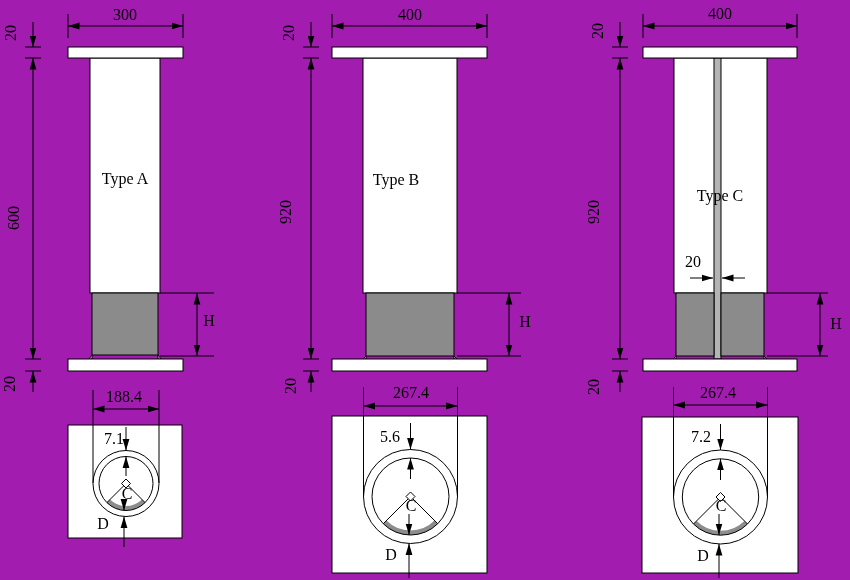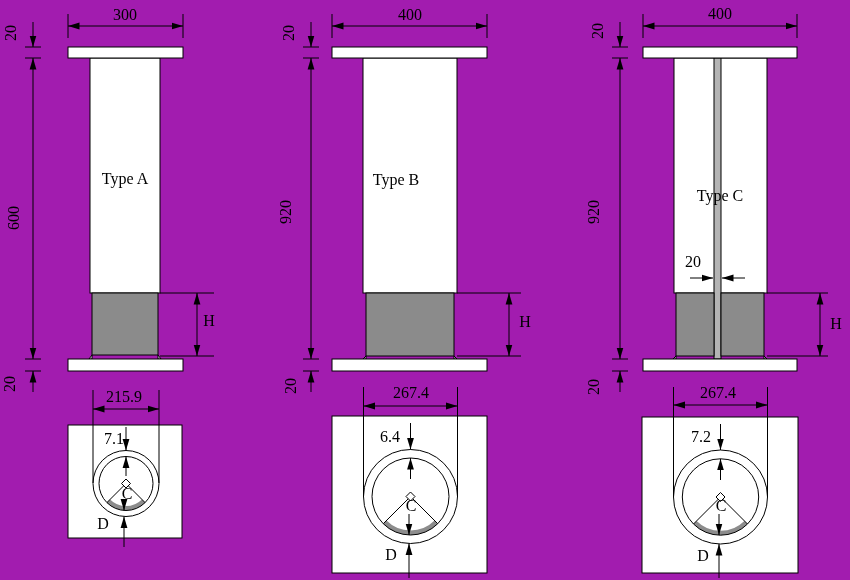--- a/index.html
+++ b/index.html
@@ -174,7 +174,7 @@
 <div class="lbl rot" style="left:10px;top:384px">20</div>
 <div class="lbl" style="left:125px;top:179px">Type A</div>
 <div class="lbl" style="left:209px;top:321px">H</div>
-<div class="lbl" style="left:124px;top:397px">215.9</div>
+<div class="lbl" style="left:124px;top:397px">188.4</div>
 <div class="lbl" style="left:114px;top:439px">7.1</div>
 <div class="lbl" style="left:127px;top:494px">C</div>
 <div class="lbl" style="left:103px;top:524px">D</div>

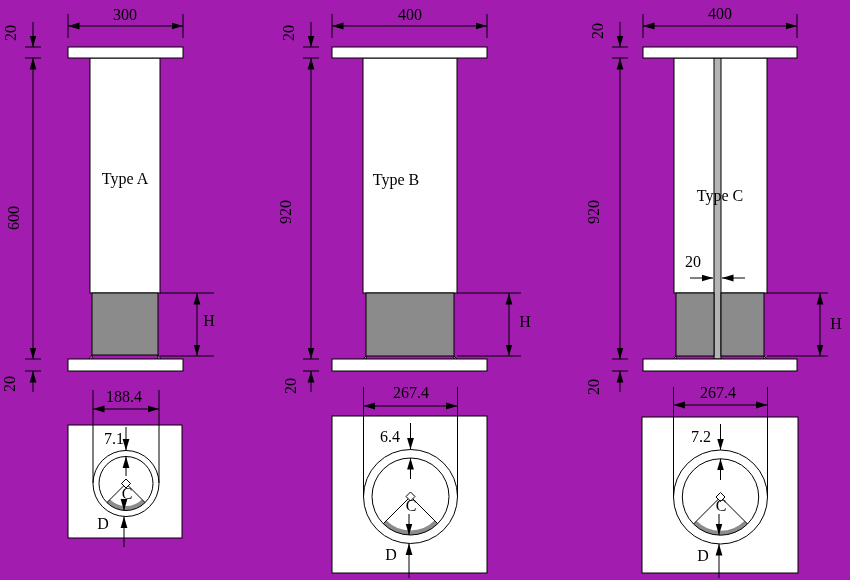--- a/index.html
+++ b/index.html
@@ -186,7 +186,7 @@
 <div class="lbl" style="left:396px;top:180px">Type B</div>
 <div class="lbl" style="left:525px;top:322px">H</div>
 <div class="lbl" style="left:411px;top:393px">267.4</div>
-<div class="lbl" style="left:390px;top:437px">6.4</div>
+<div class="lbl" style="left:390px;top:437px">5.6</div>
 <div class="lbl" style="left:411px;top:506px">C</div>
 <div class="lbl" style="left:391px;top:555px">D</div>
 

